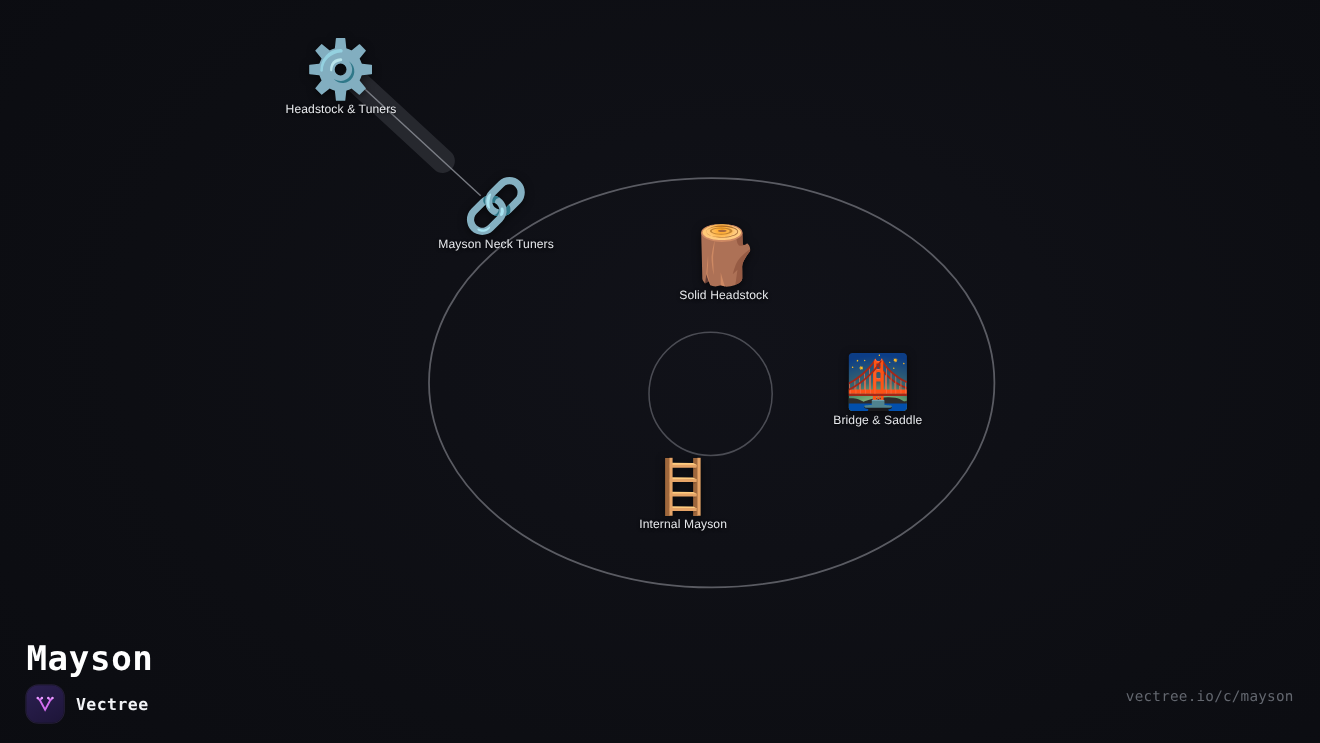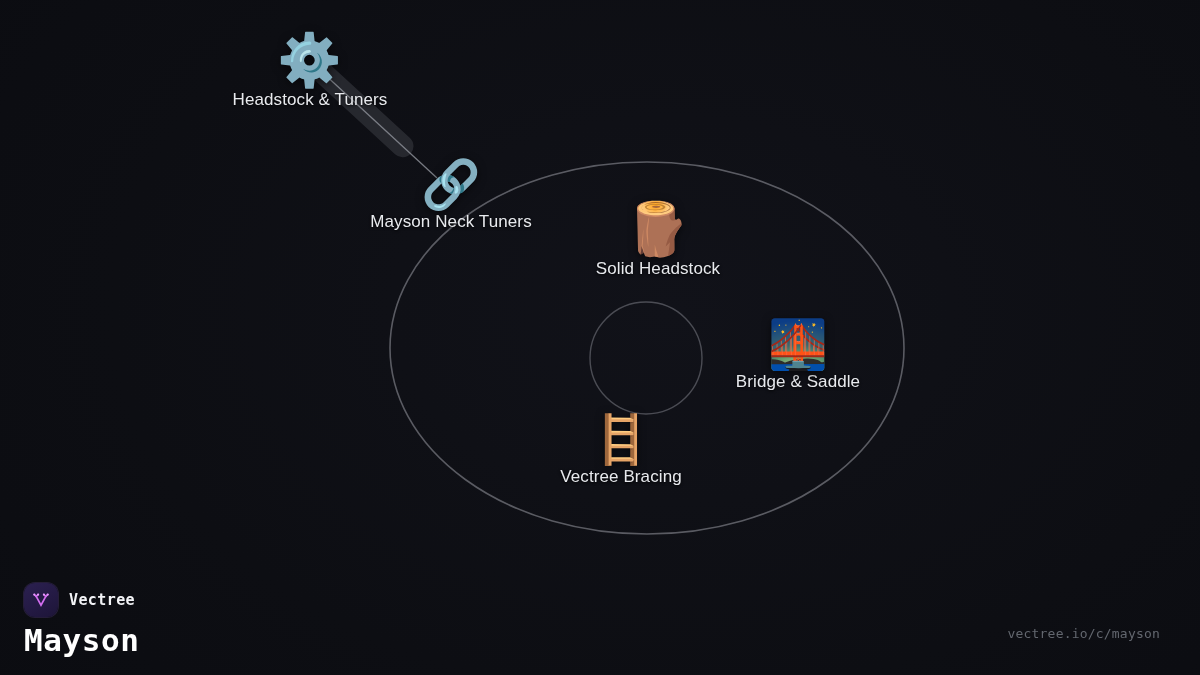--- a/index.html
+++ b/index.html
@@ -38,7 +38,7 @@
   }
   .node .label {
     color:#e8eaee;
-    font-size:17px;
+    font-size:11px;
     font-family:"Liberation Sans", sans-serif;
     letter-spacing:.1px;
     white-space:nowrap;

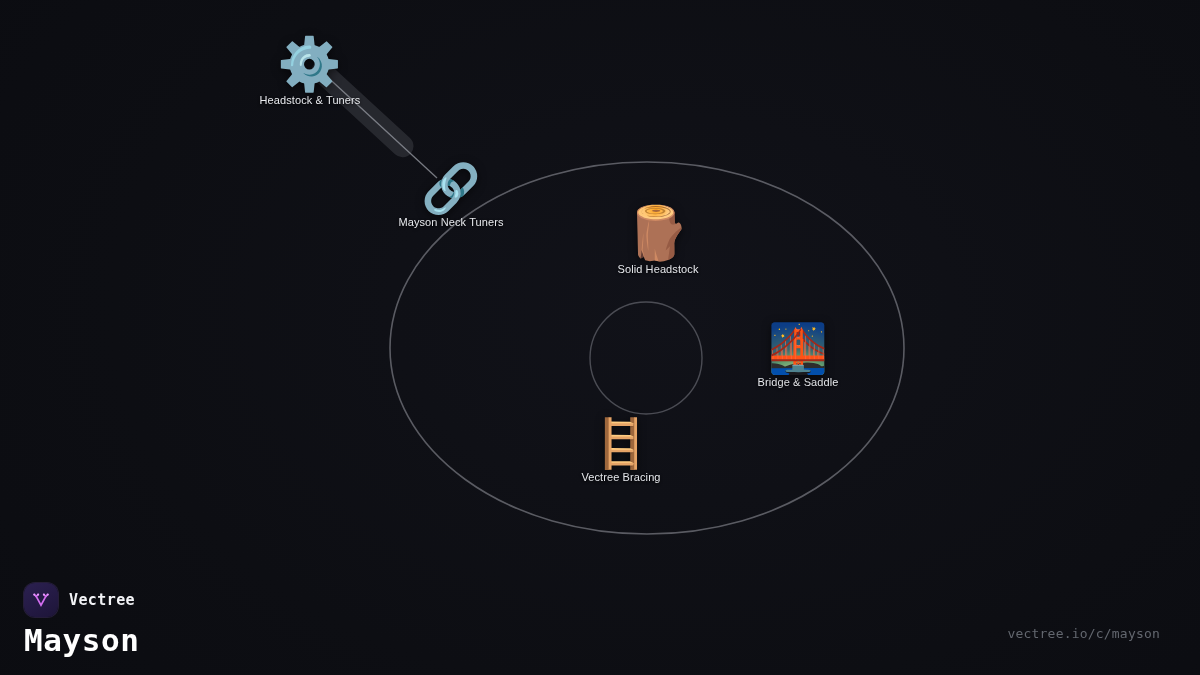--- a/index.html
+++ b/index.html
@@ -128,7 +128,7 @@
       </div>
       <div class="node sz-md" style="left: 621px; top: 451px;">
         <div class="glyph">🪜</div>
-        <div class="label">Vectree Bracing</div>
+        <div class="label">Internal Mayson</div>
       </div>
     </div>
 

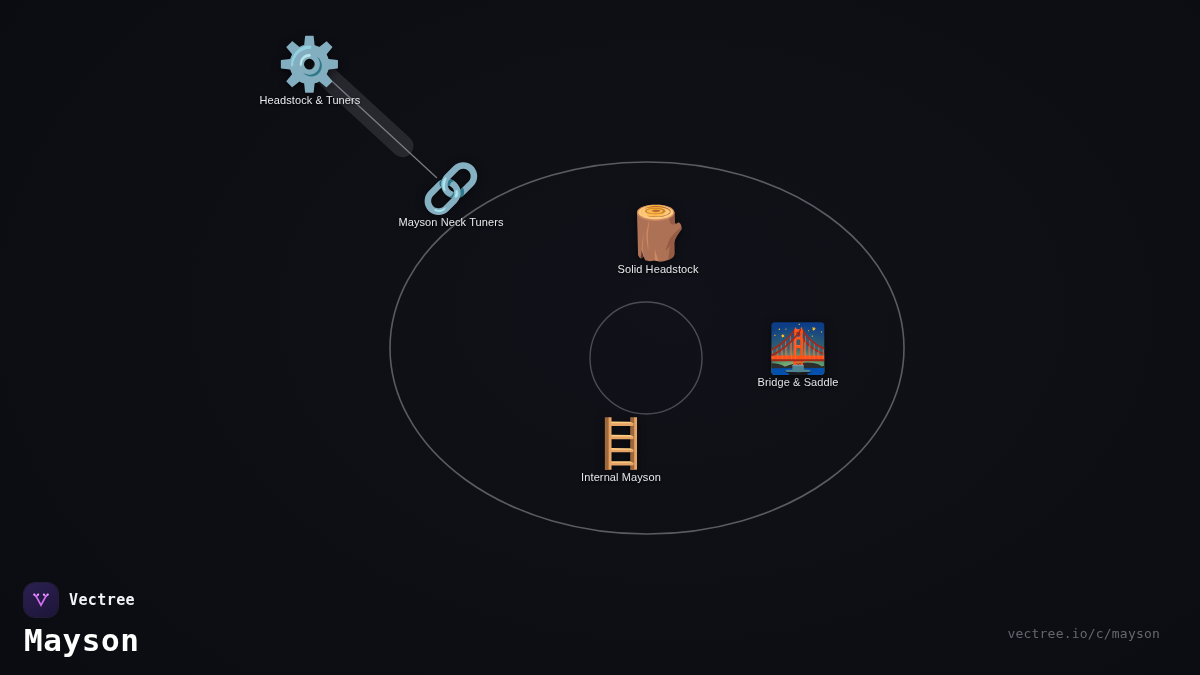--- a/index.html
+++ b/index.html
@@ -133,6 +133,7 @@
     </div>
 
   <div id="brand">
+    <div id="brand-title">Mayson</div>
     <div id="brand-row">
       <div id="brand-mark">
         <svg width="20" height="20" viewBox="0 0 20 20" aria-hidden="true">
@@ -153,7 +154,6 @@
       </div>
       <div id="brand-name">Vectree</div>
     </div>
-    <div id="brand-title">Mayson</div>
   </div>
 
   <div id="brand-url">vectree.io/c/mayson</div>

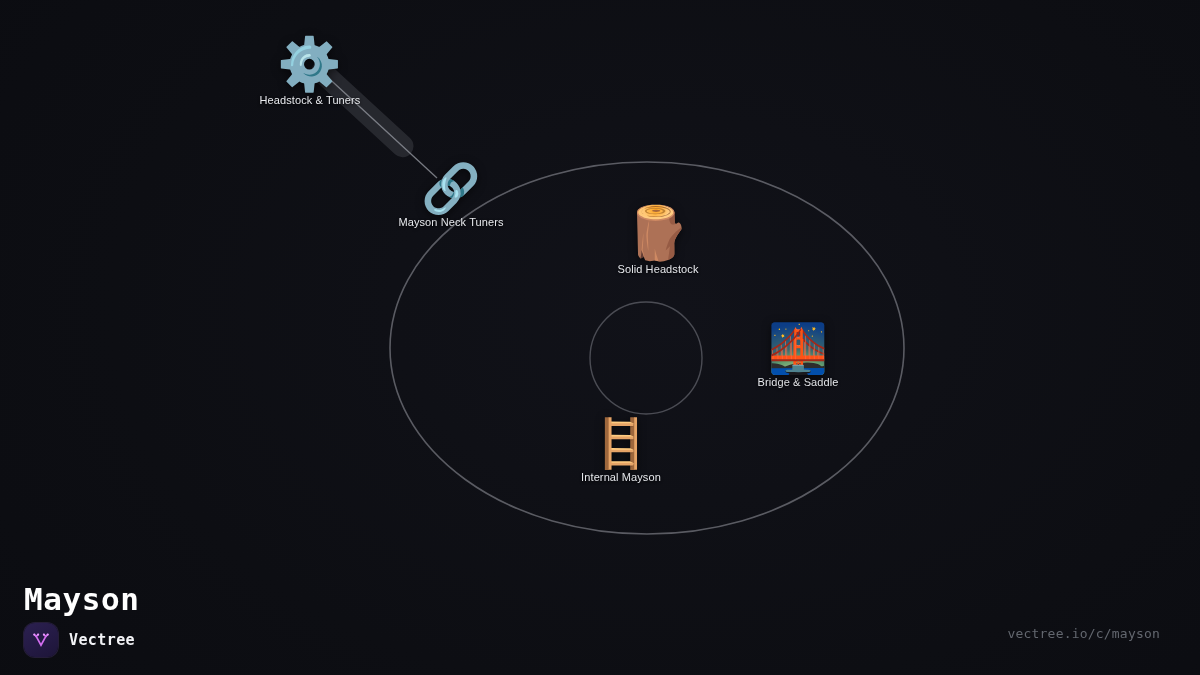--- a/index.html
+++ b/index.html
@@ -82,7 +82,7 @@
   }
   #brand-url {
     position:absolute;
-    right:40px;
+    right:24px;
     bottom:34px;
     color:#63676f;
     font-family:"DejaVu Sans Mono", monospace;

